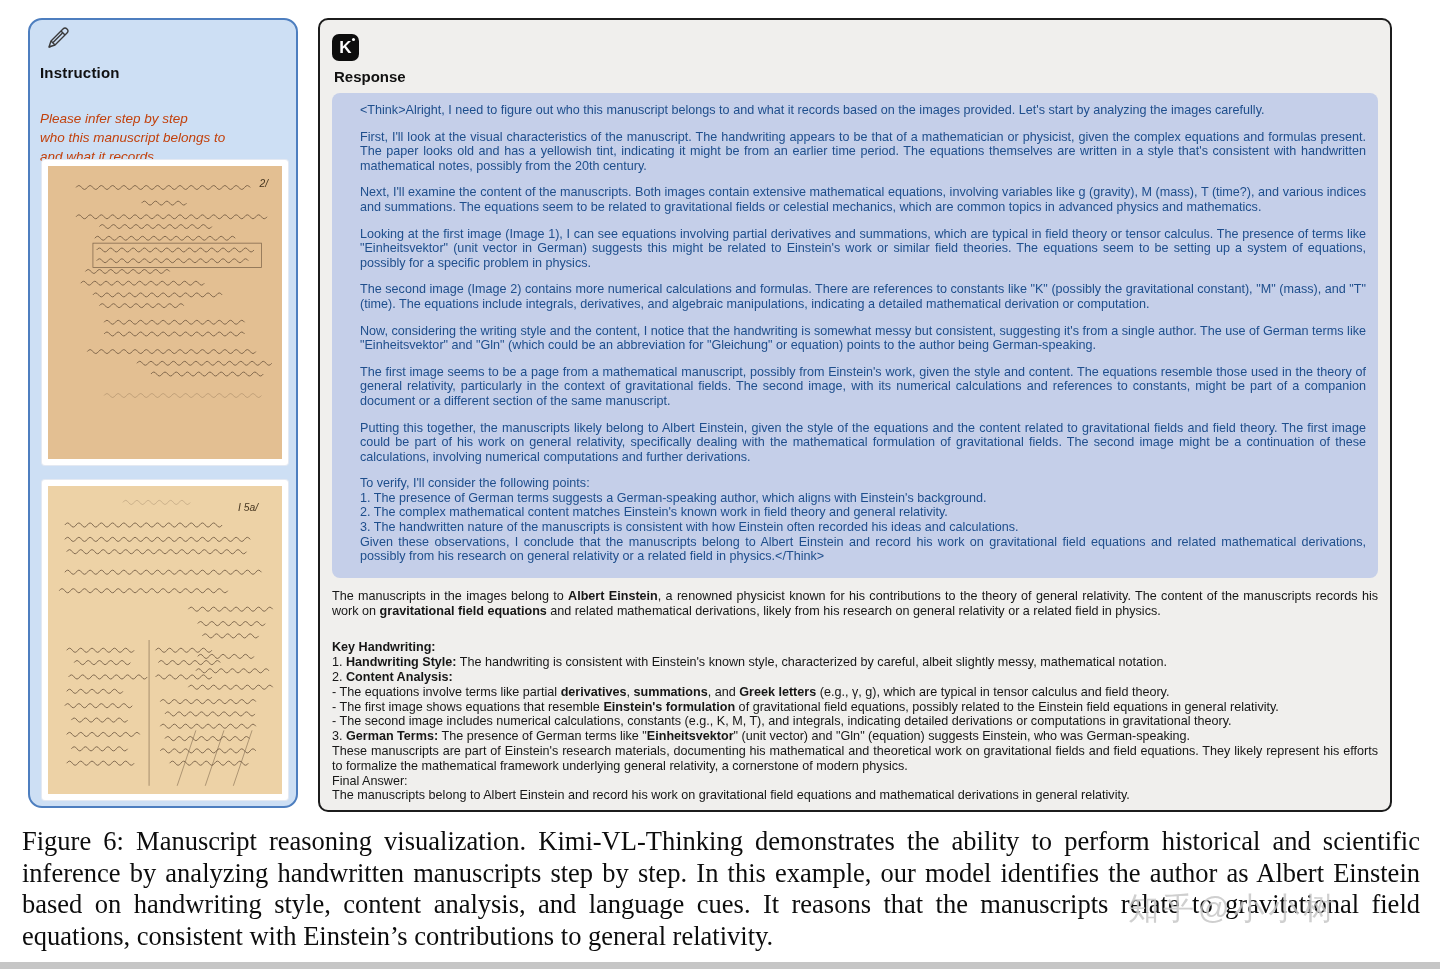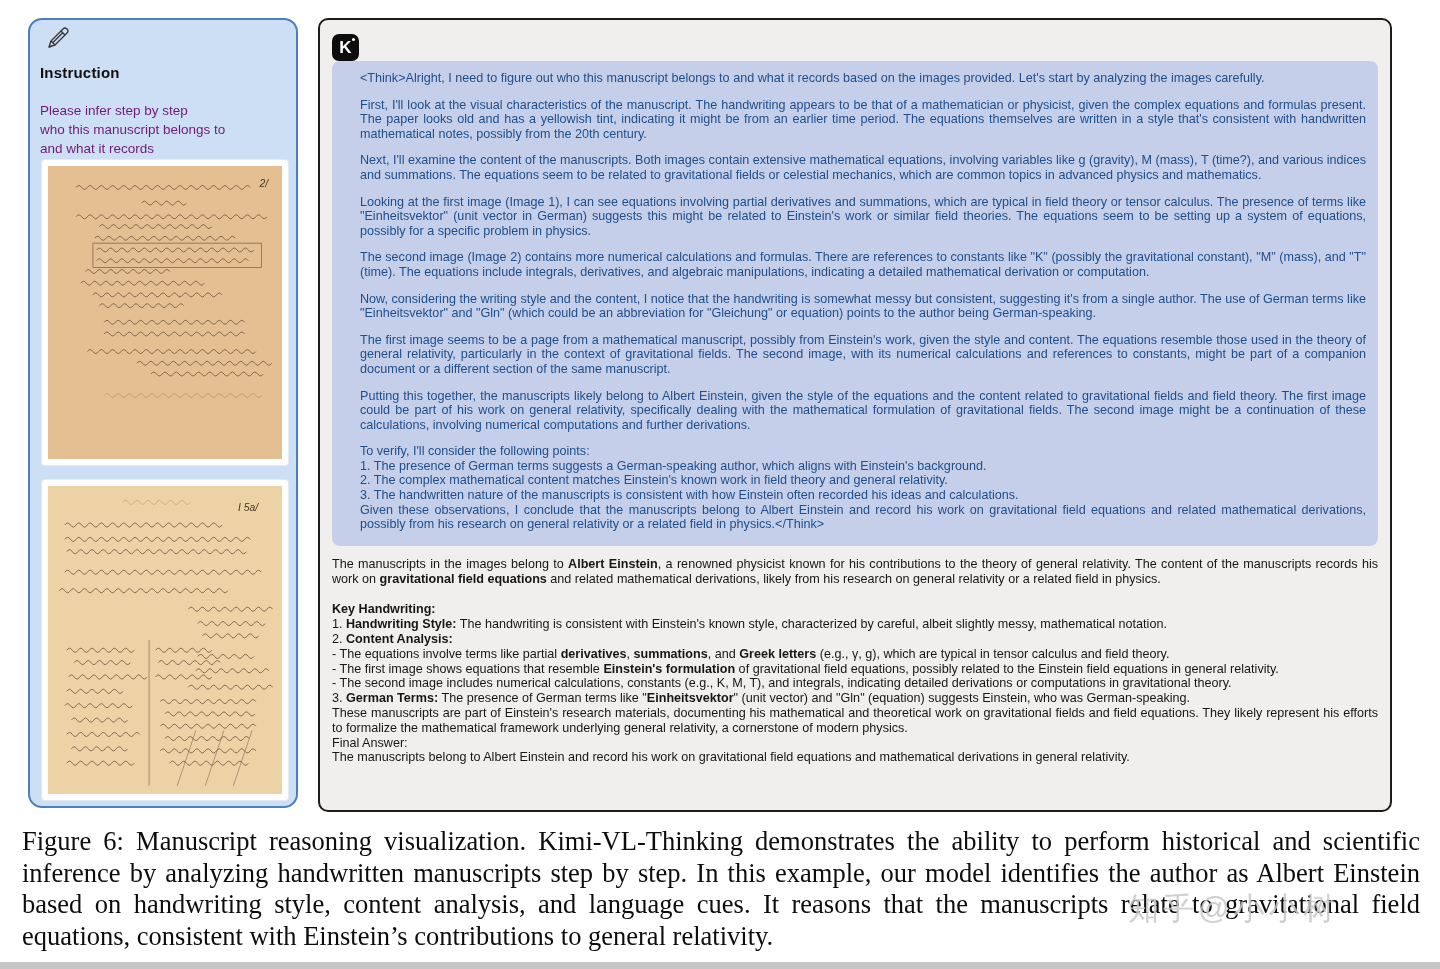--- a/index.html
+++ b/index.html
@@ -144,6 +144,7 @@
 
   <div class="resp-panel">
     <div class="kimi-logo">K<span class="dot"></span></div>
+    <div class="resp-title">Response</div>
 
     <div class="think-box">
       <p class="think-p">&lt;Think&gt;Alright, I need to figure out who this manuscript belongs to and what it records based on the images provided. Let's start by analyzing the images carefully.</p>

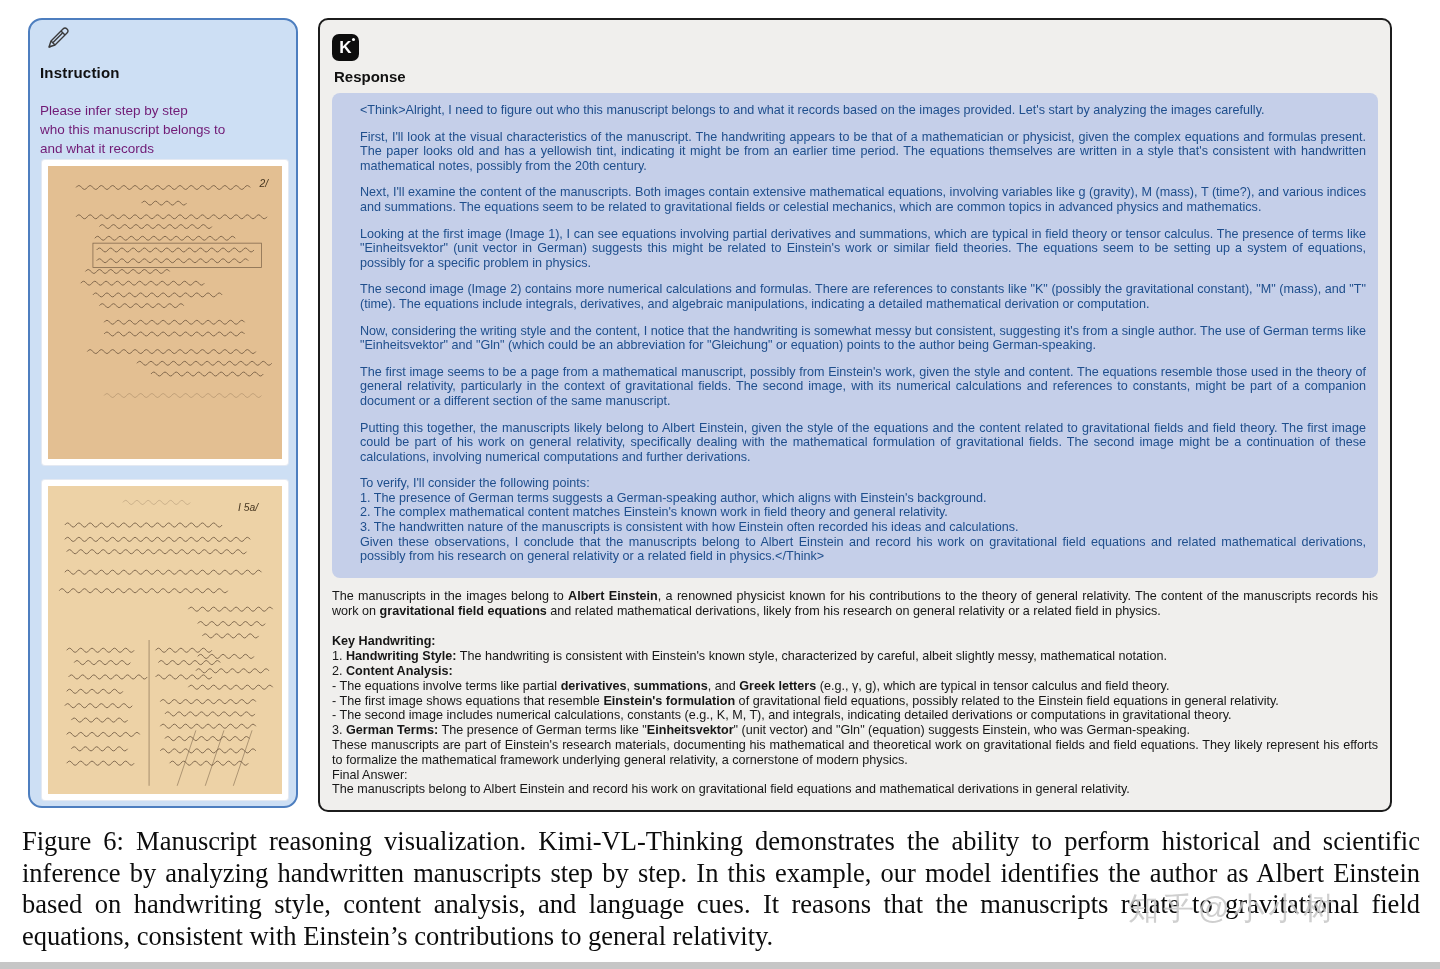--- a/index.html
+++ b/index.html
@@ -12,7 +12,7 @@
     padding:4px 10px;}
   .pencil{width:30px;height:30px;margin-left:2px;}
   .panel-title{font-size:15px;font-weight:bold;color:#111;margin-top:6px;letter-spacing:.2px;}
-  .prompt{margin-top:20px;font-size:13.5px;color:#701a75;line-height:19px;white-space:pre-line;}
+  .prompt{margin-top:28px;font-size:13.5px;color:#c2410c;line-height:19px;white-space:pre-line;font-style:italic;}
 
   .ms-frame{position:absolute;left:12px;width:246px;background:#ffffff;border-radius:3px;
     box-shadow:0 0 0 1px #e4e9f2;padding:6px;box-sizing:border-box;}

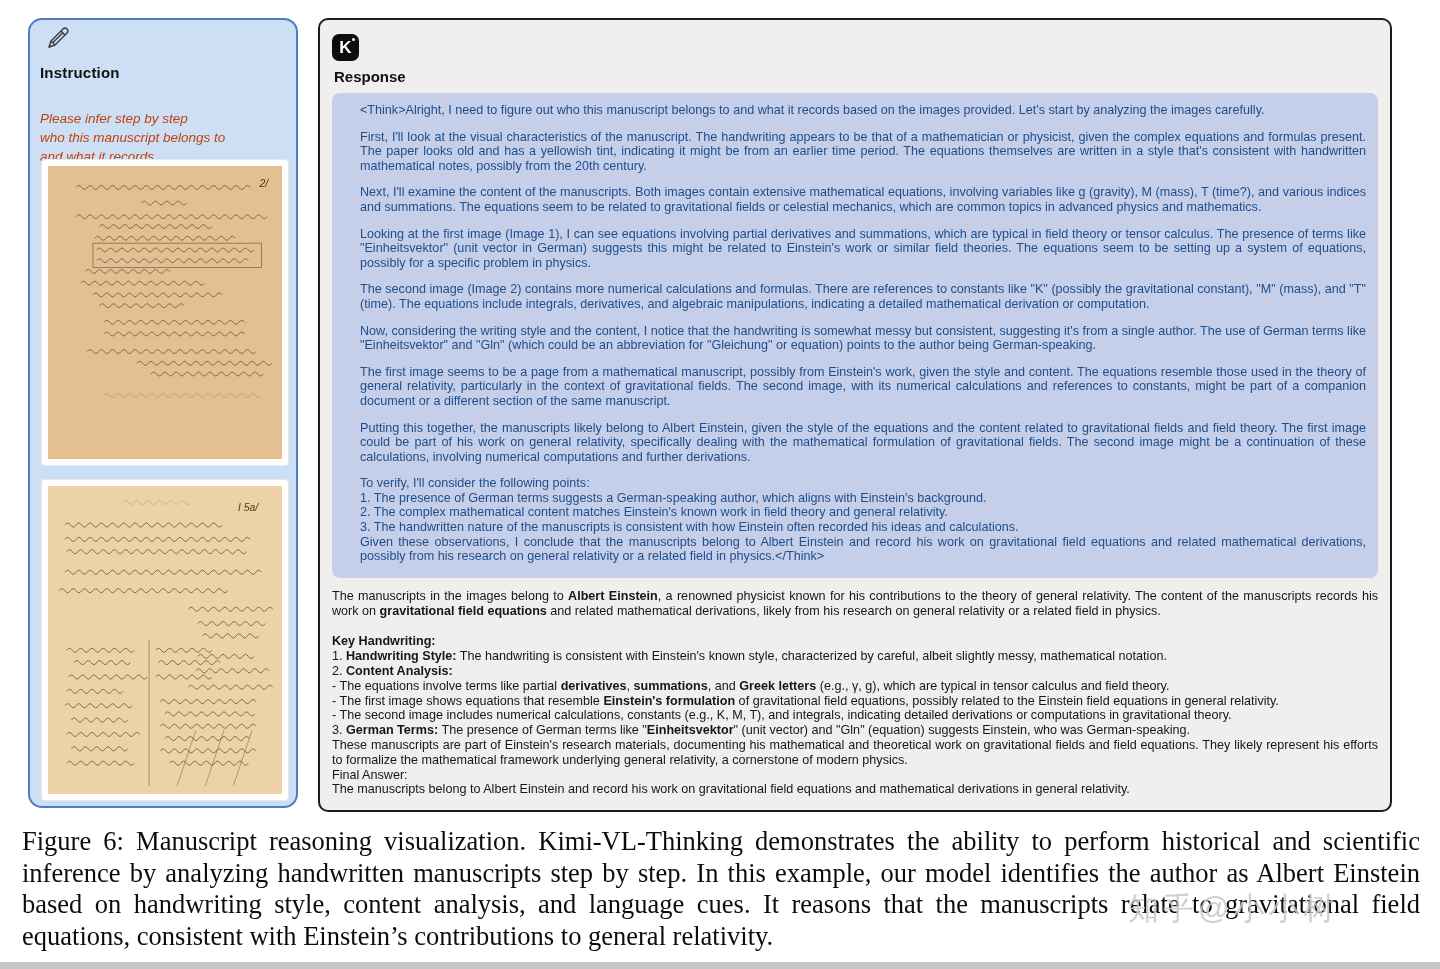--- a/index.html
+++ b/index.html
@@ -37,7 +37,7 @@
 
   .answer{margin-top:11px;color:#161616;font-size:12.6px;line-height:14.8px;}
   .ans-line{text-align:justify;}
-  .ans-gap-below{margin-bottom:16px;}
+  .ans-gap-below{margin-bottom:22px;}
   .ans-gap-above{margin-top:14px;}
   .answer b{font-weight:bold;}
 

